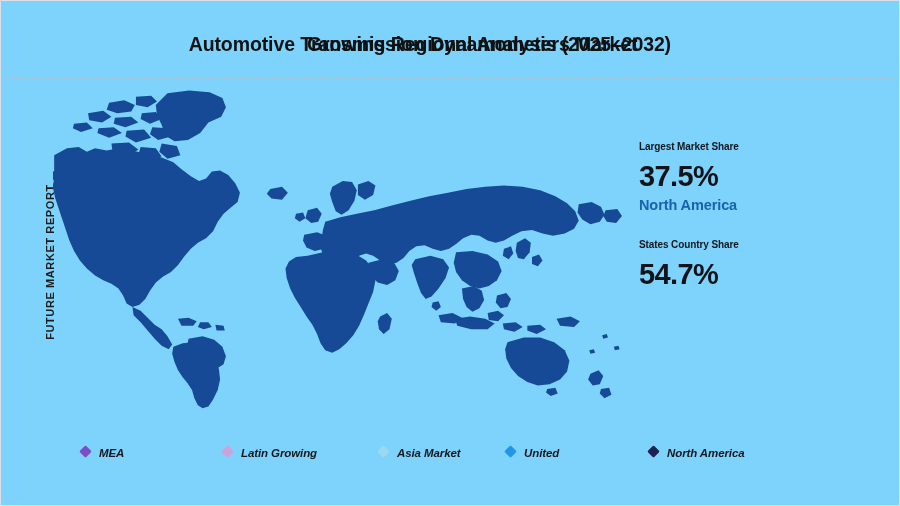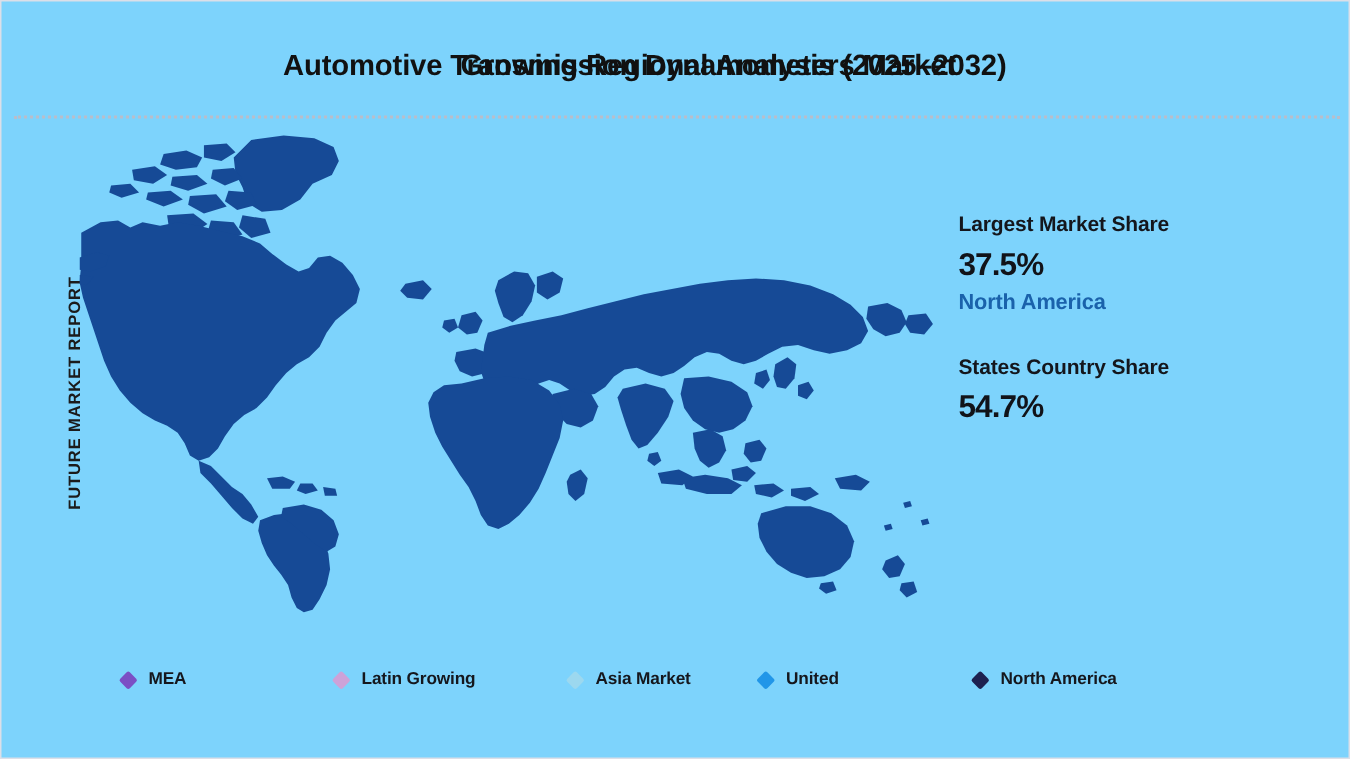--- a/index.html
+++ b/index.html
@@ -84,7 +84,7 @@
   }
   .stat-block { margin-bottom: 26px; }
   .stat-label {
-    font-size: 14px;
+    font-size: 10px;
     font-weight: 700;
     color: #14161c;
     margin-bottom: 9px;

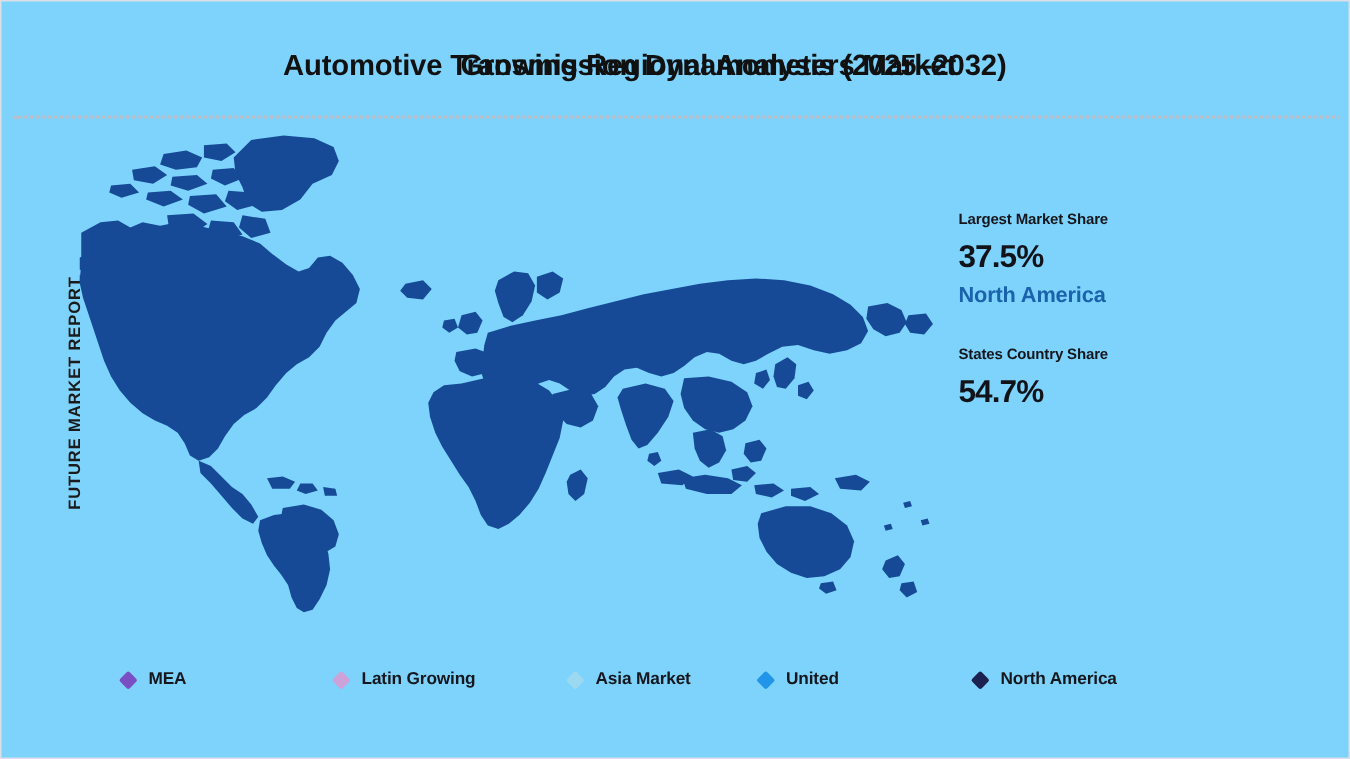--- a/index.html
+++ b/index.html
@@ -91,7 +91,7 @@
     letter-spacing: -0.1px;
   }
   .stat-value {
-    font-size: 21px;
+    font-size: 29px;
     font-weight: 700;
     color: #111319;
     line-height: 1.05;

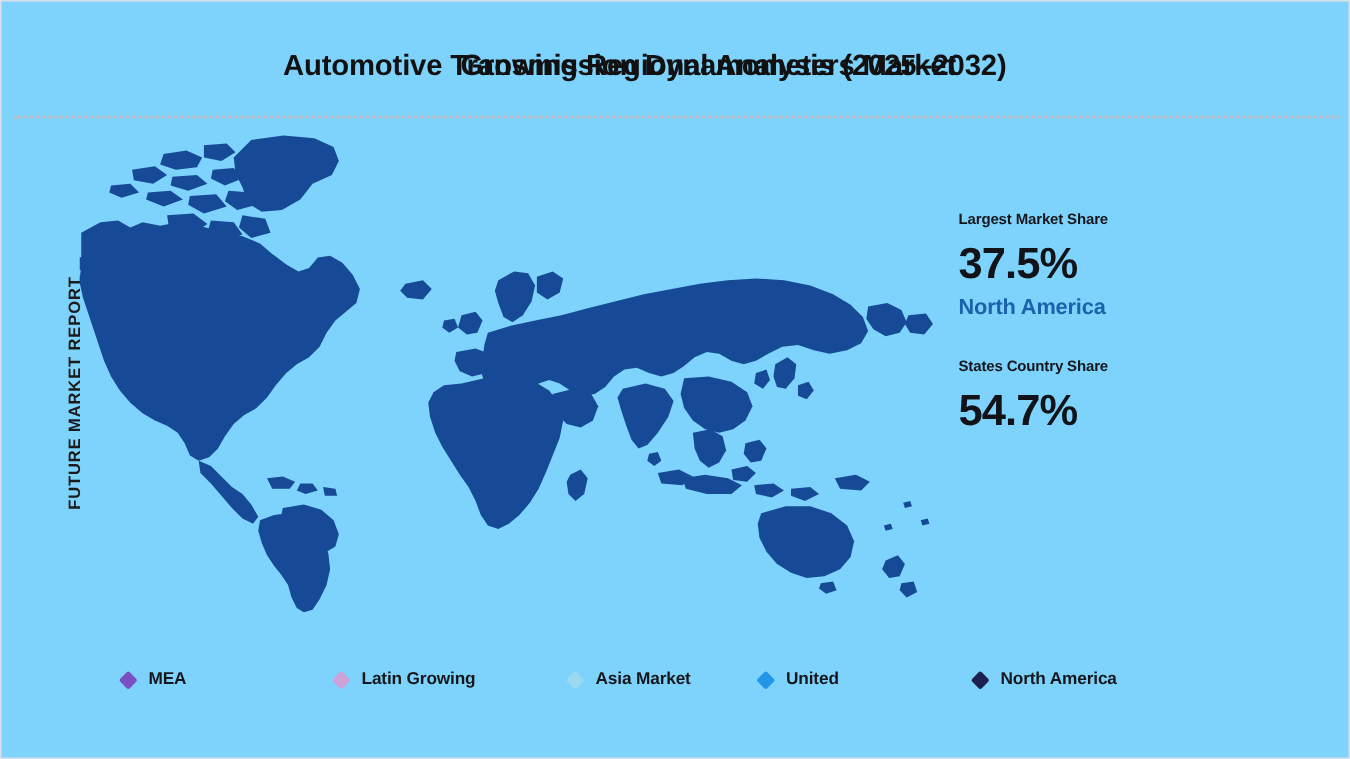--- a/index.html
+++ b/index.html
@@ -116,9 +116,10 @@
   .legend-item {
     position: absolute;
     display: flex;
-    align-items: center;
+    align-items: flex-start;
     gap: 9px;
     white-space: nowrap;
+    font-style: italic;
   }
   .legend-marker {
     width: 9px;

